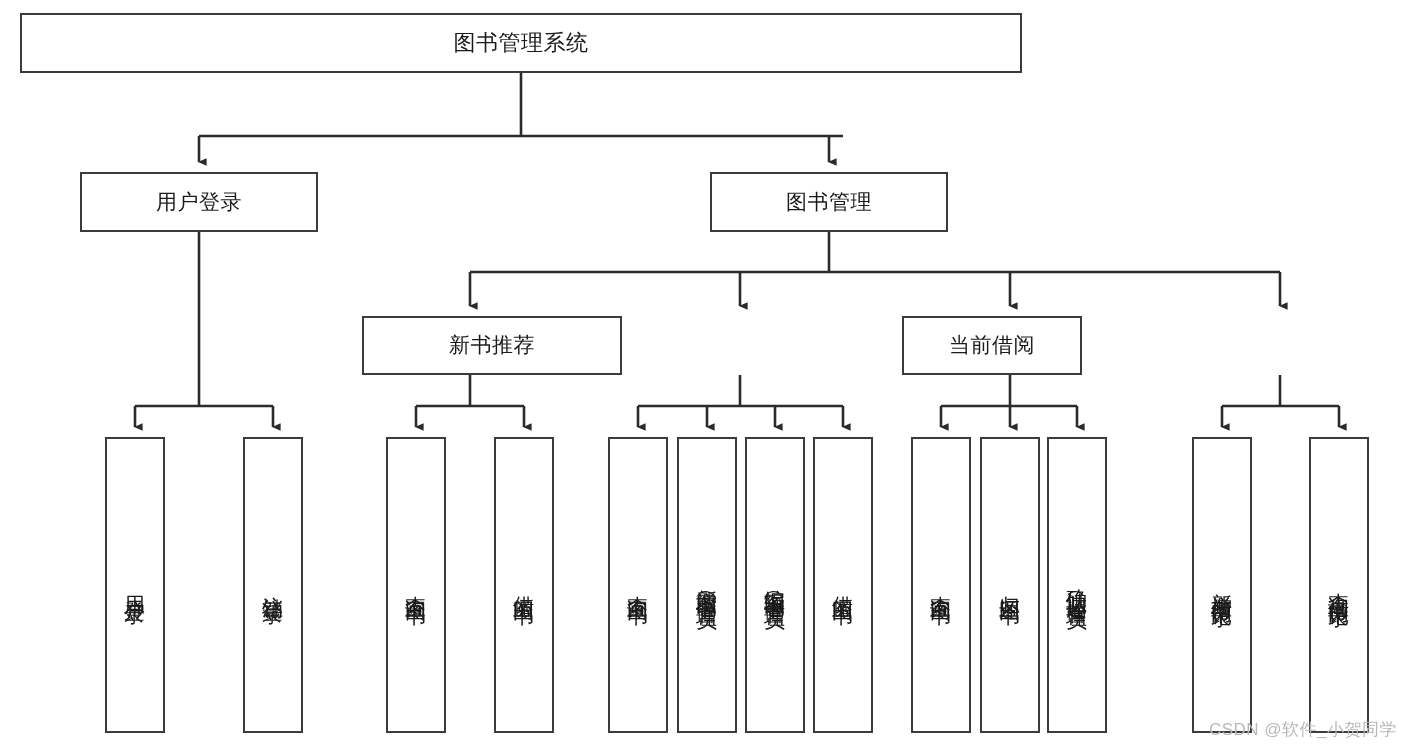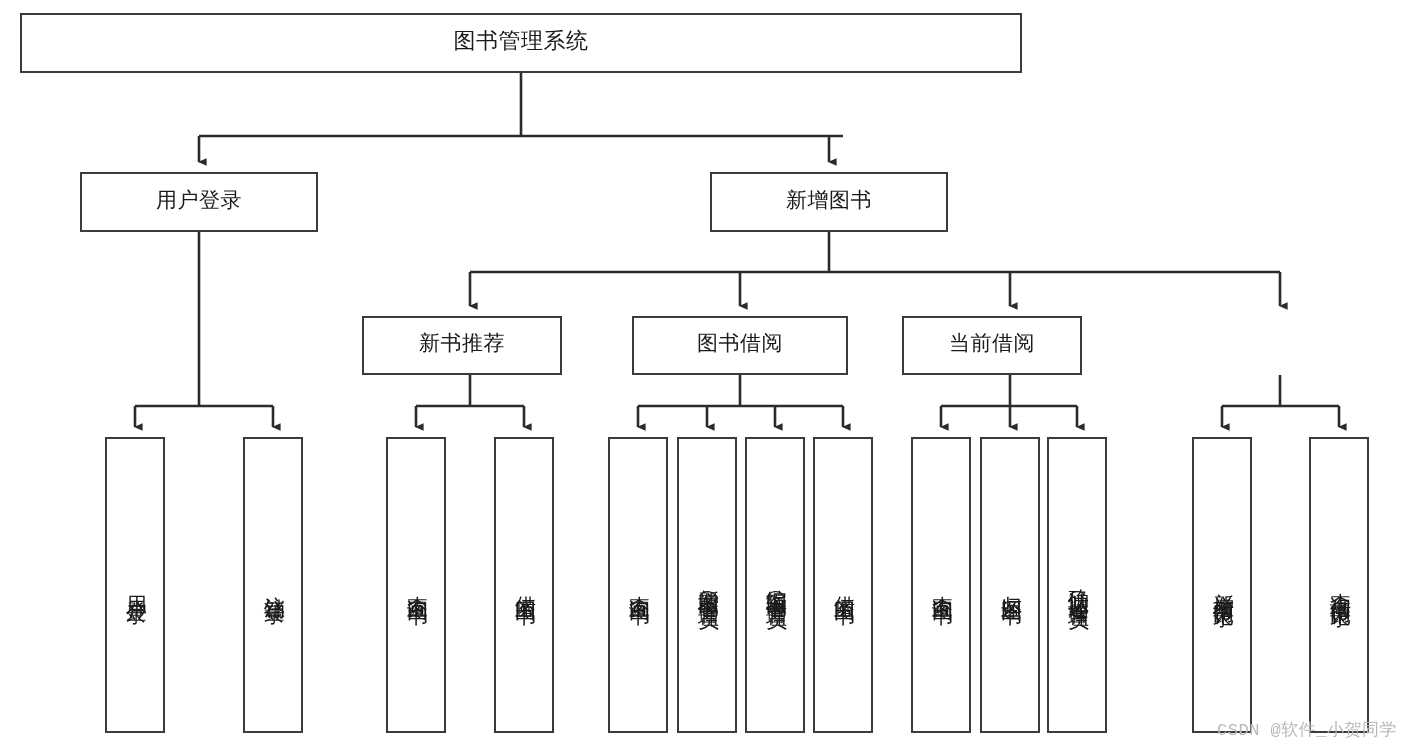--- a/index.html
+++ b/index.html
@@ -40,7 +40,6 @@
     text-align: center;
     line-height: 1.25;
     white-space: pre;
-    font-family: Liberation Mono, monospace;
   }
   .node.horiz .lbl {
     font-size: 21px;

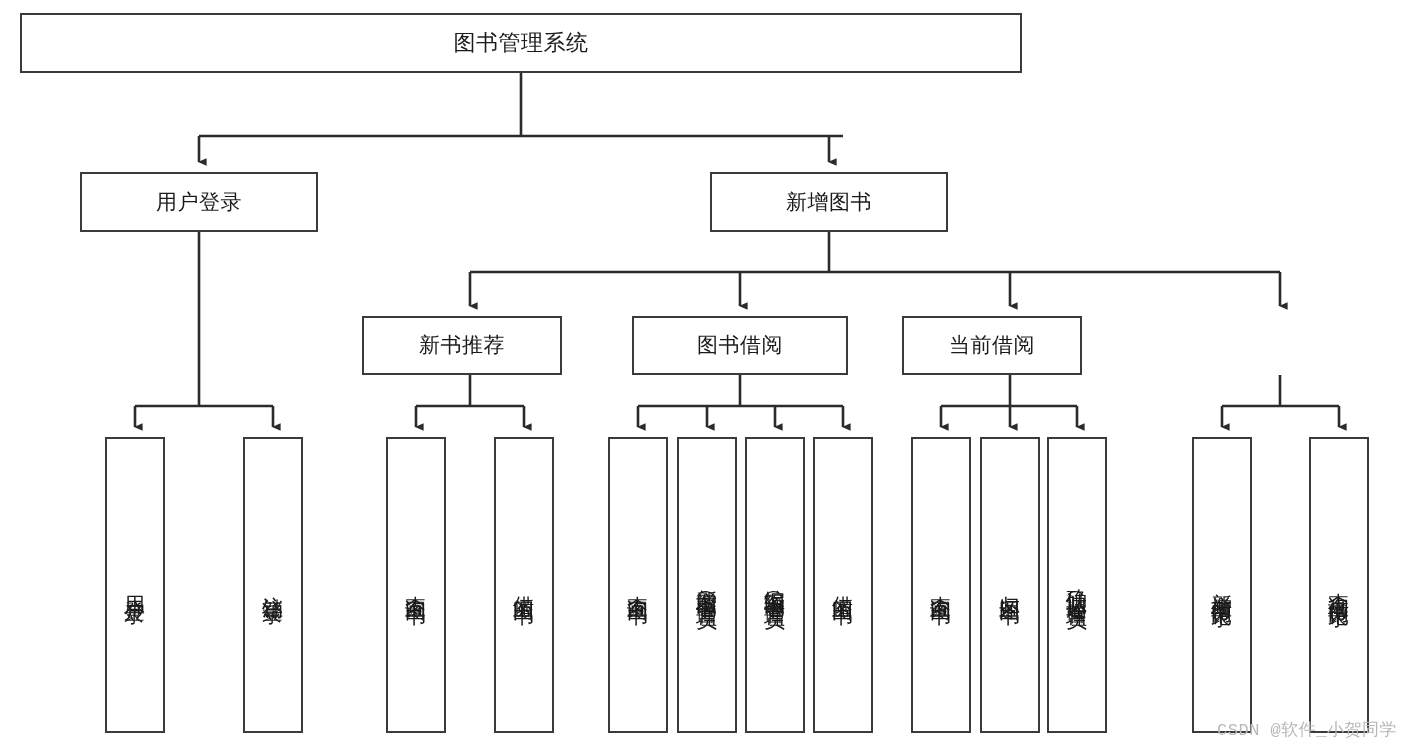--- a/index.html
+++ b/index.html
@@ -135,7 +135,7 @@
   </div>
 
   <div class="node horiz" style="left:710px; top:172px; width:238px; height:60px;">
-    <span class="lbl">新增图书</span>
+    <span class="lbl">图书管理</span>
   </div>
 
   <div class="node horiz" style="left:362px; top:316px; width:200px; height:59px;">

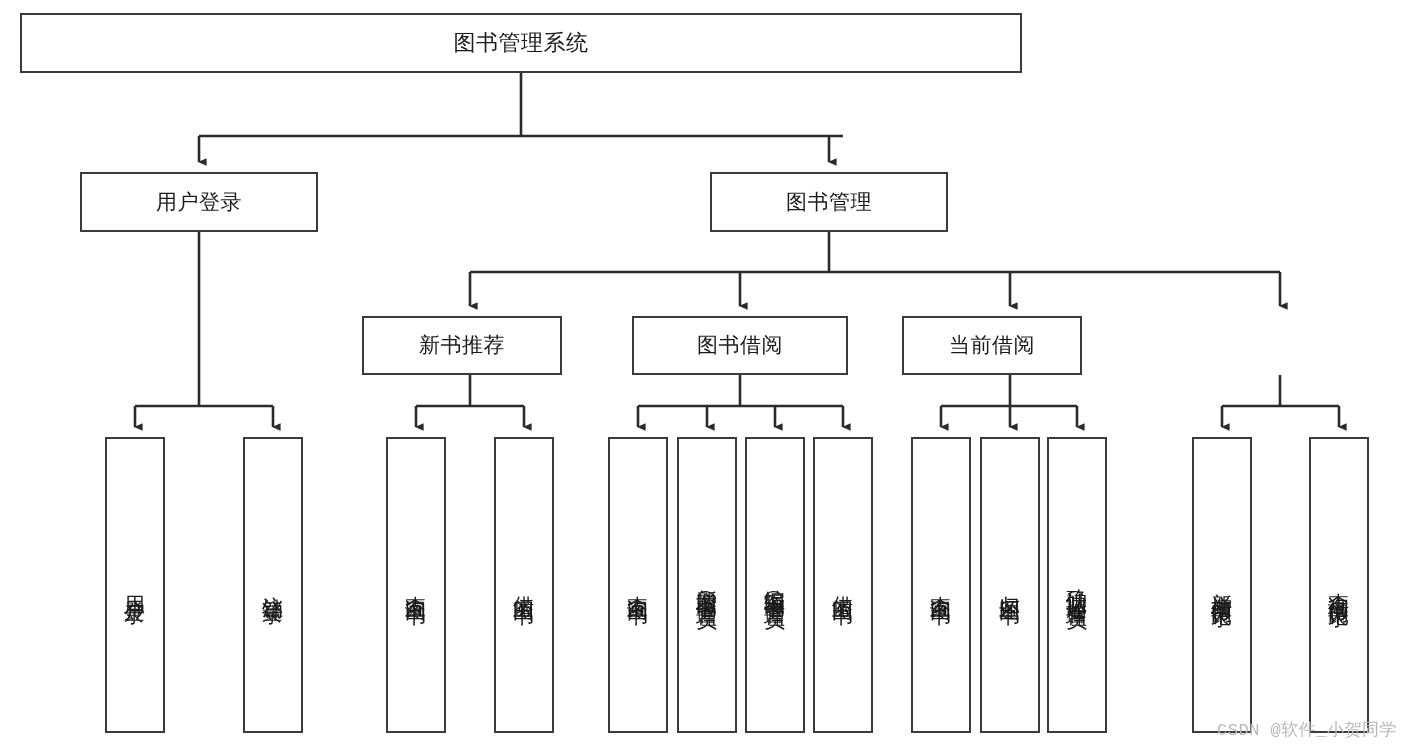--- a/index.html
+++ b/index.html
@@ -138,7 +138,7 @@
     <span class="lbl">图书管理</span>
   </div>
 
-  <div class="node horiz" style="left:362px; top:316px; width:200px; height:59px;">
+  <div class="node horiz" style="left:362px; top:316px; width:260px; height:59px;">
     <span class="lbl">新书推荐</span>
   </div>
 

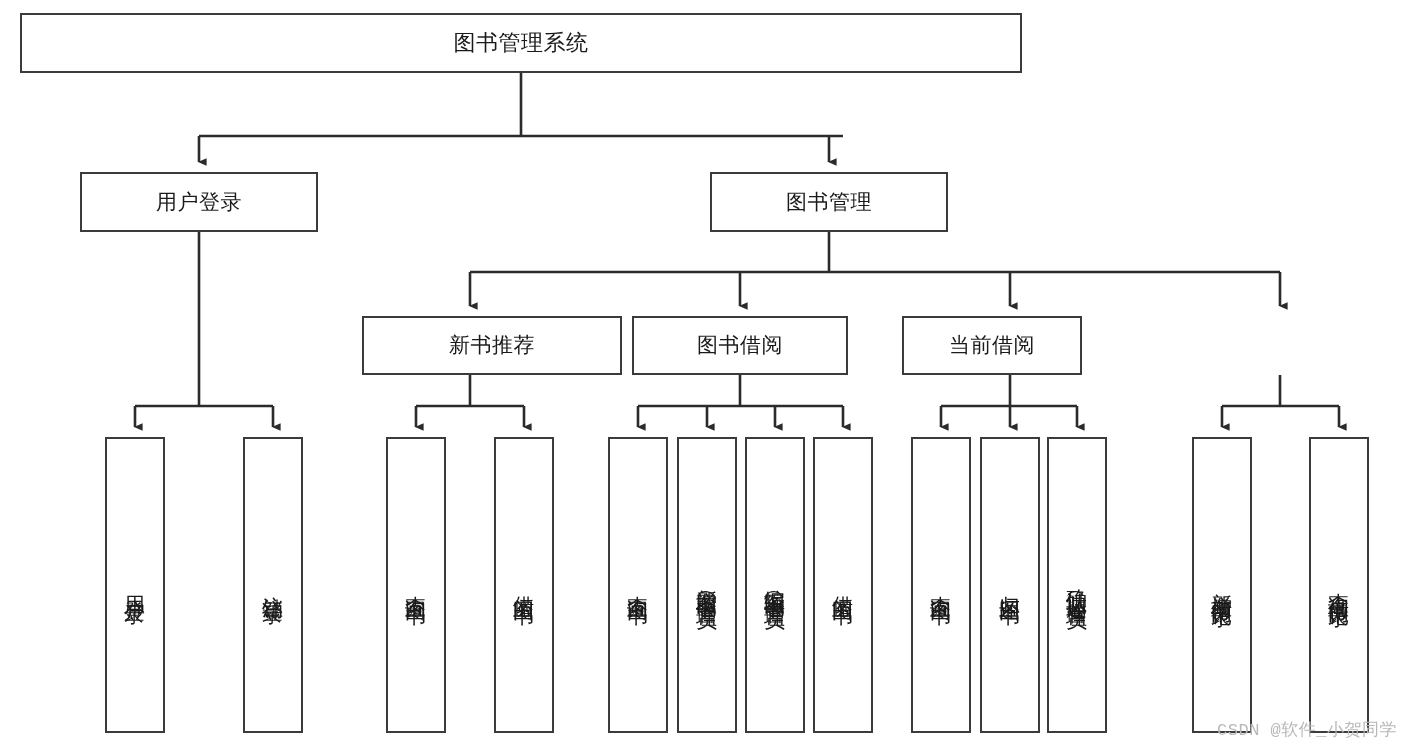--- a/index.html
+++ b/index.html
@@ -142,9 +142,6 @@
     <span class="lbl">新书推荐</span>
   </div>
 
-  <div class="node horiz" style="left:632px; top:316px; width:216px; height:59px;">
-    <span class="lbl">图书借阅</span>
-  </div>
 
   <div class="node horiz" style="left:902px; top:316px; width:180px; height:59px;">
     <span class="lbl">当前借阅</span>

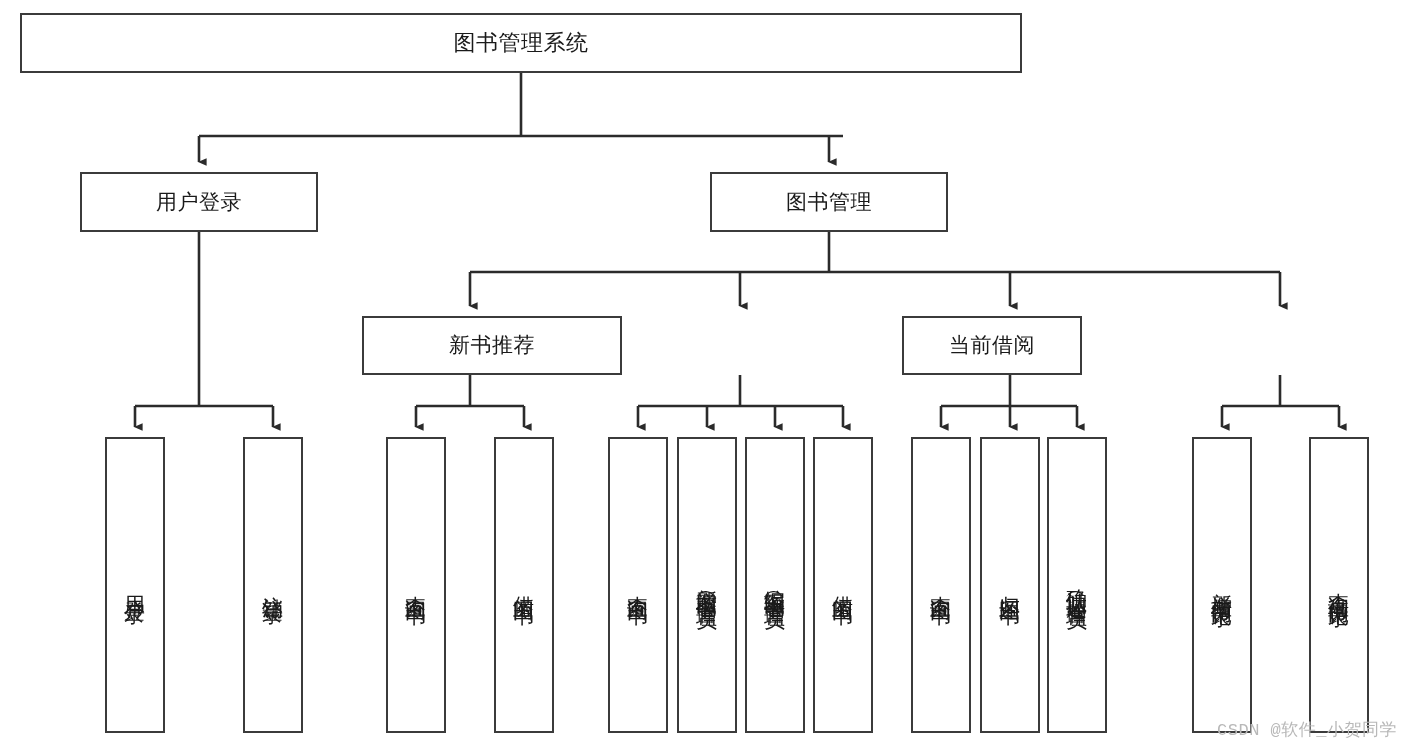--- a/index.html
+++ b/index.html
@@ -68,7 +68,6 @@
     letter-spacing: 0.5px;
     white-space: nowrap;
     user-select: none;
-    font-family: Liberation Mono, monospace;
   }
 </style>
 </head>

